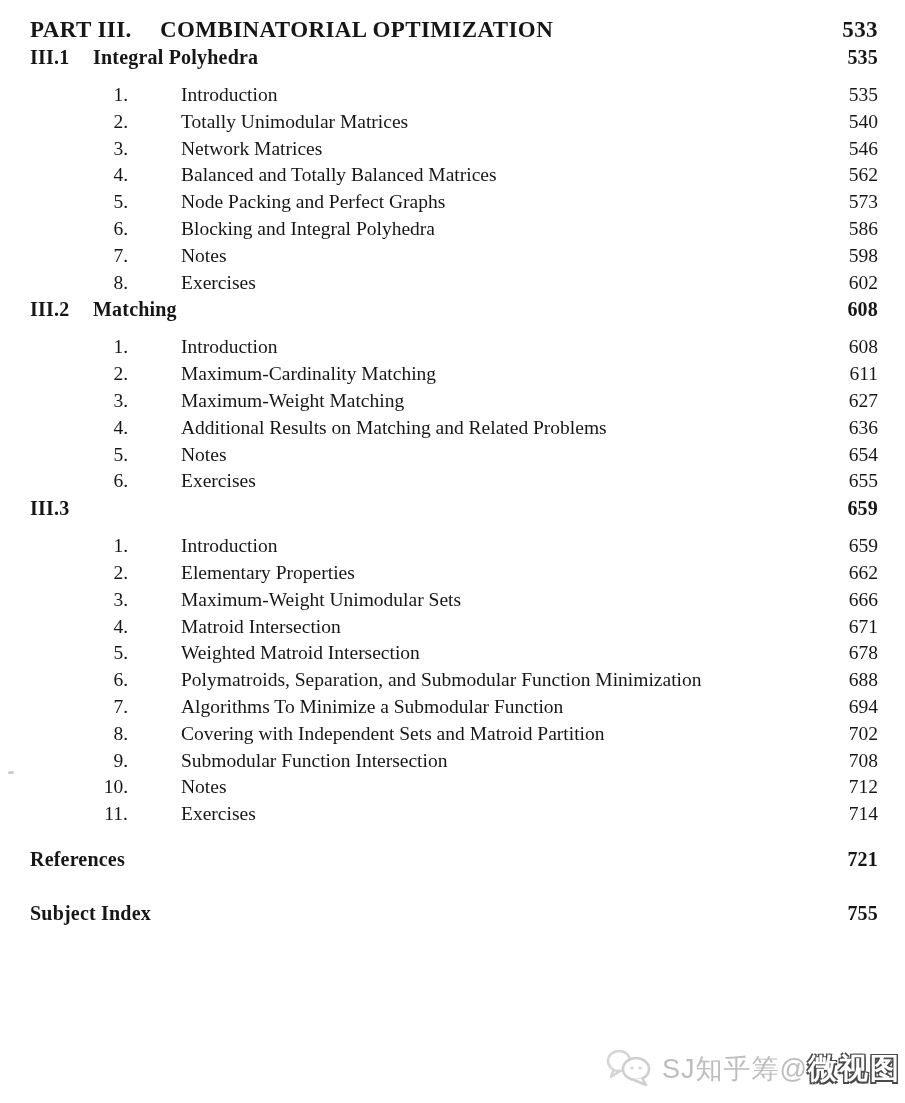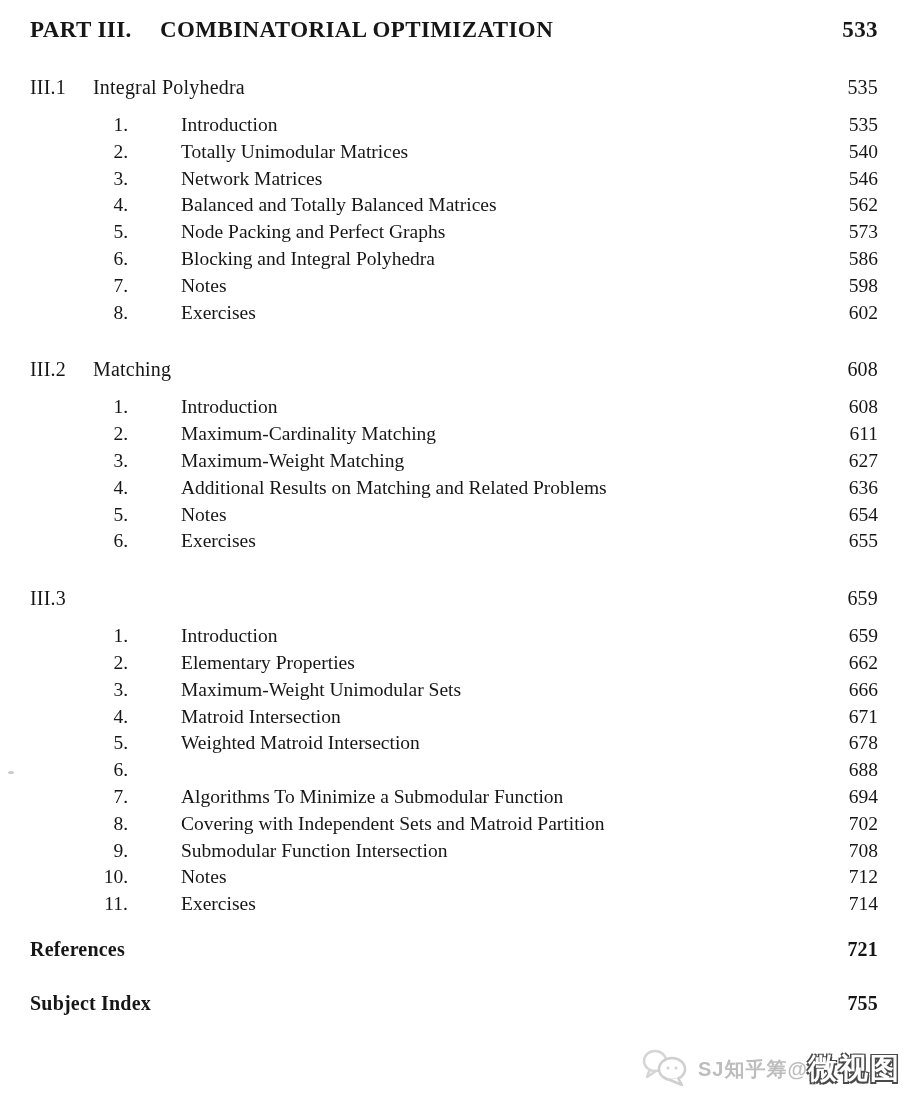--- a/index.html
+++ b/index.html
@@ -26,8 +26,7 @@
 
   
   .sec-head {
-    margin-top:30px;
-    font-size:20px; font-weight:normal; line-height:26px; letter-spacing:0.2px;
+    font-size:20px; font-weight:bold; line-height:26px; letter-spacing:0.2px;
   }
   .sec-id { width:63px; flex:0 0 auto; }
   .sec-title { flex:1 1 auto; white-space:nowrap; }

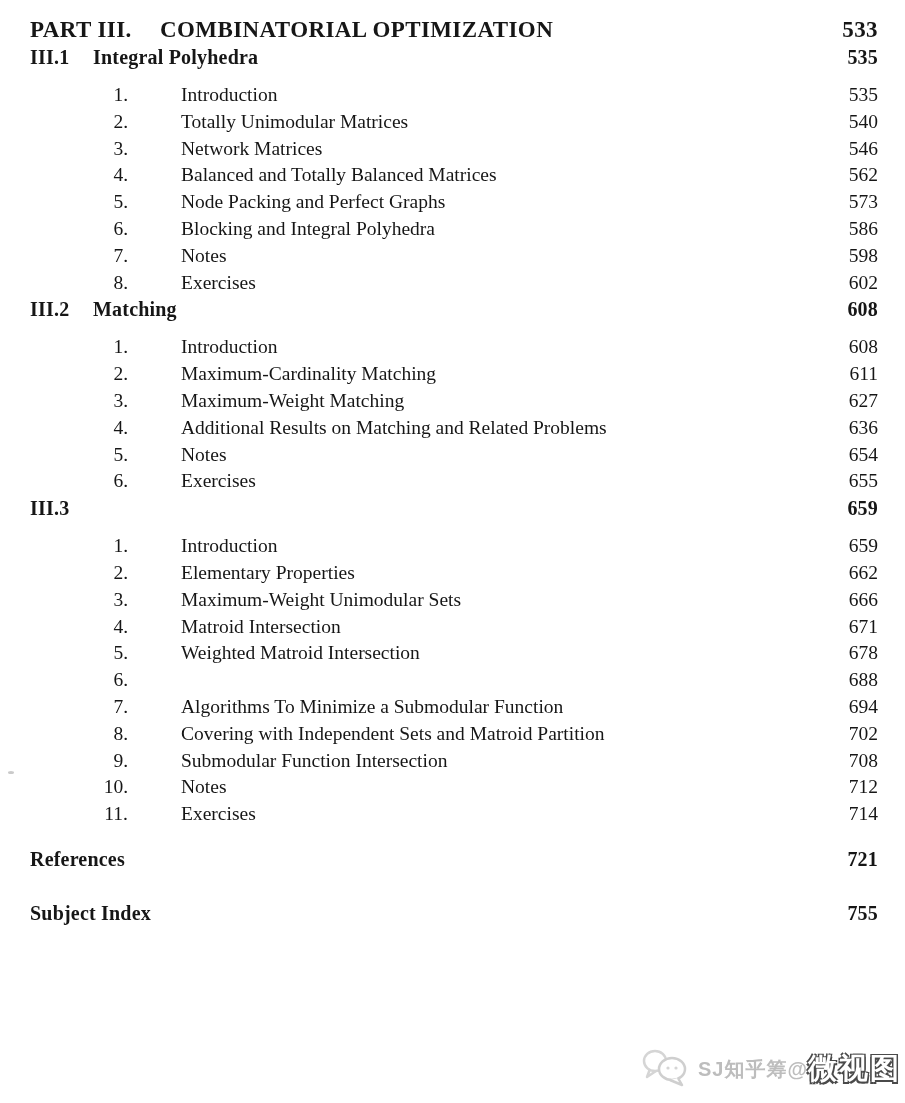--- a/index.html
+++ b/index.html
@@ -223,6 +223,7 @@
 
   <div class="row item">
     <span class="item-num">6.</span>
+    <span class="item-title">Polymatroids, Separation, and Submodular Function Minimization</span>
     <span class="page-num">688</span>
   </div>
 

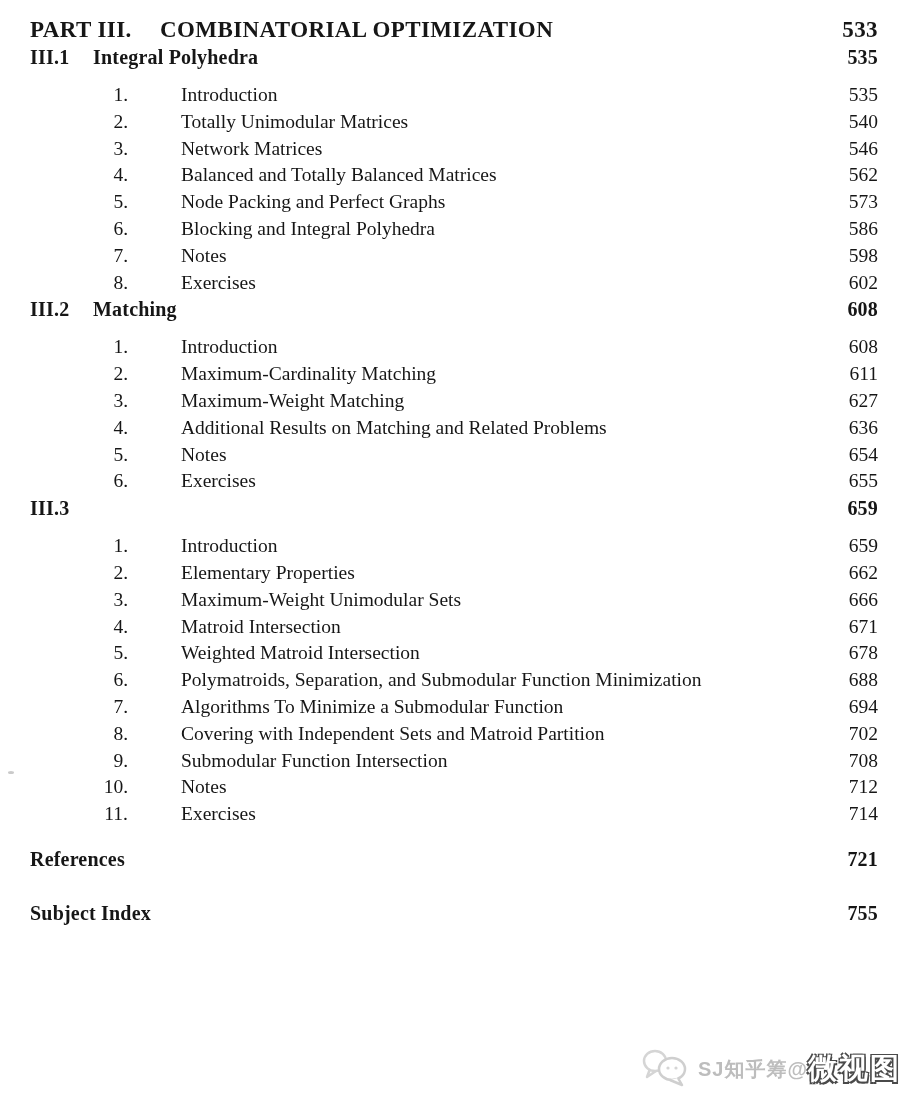--- a/index.html
+++ b/index.html
@@ -62,7 +62,7 @@
   }
   .wm-icon { flex:0 0 auto; margin-right:6px; opacity:0.75; }
   .wm-left {
-    color:#bdbdbd; font-size:20px; font-weight:bold; letter-spacing:1px;
+    color:#bdbdbd; font-size:27px; font-weight:normal; letter-spacing:1px;
     text-shadow:1px 1px 0 #ffffff;
   }
   .wm-right {

